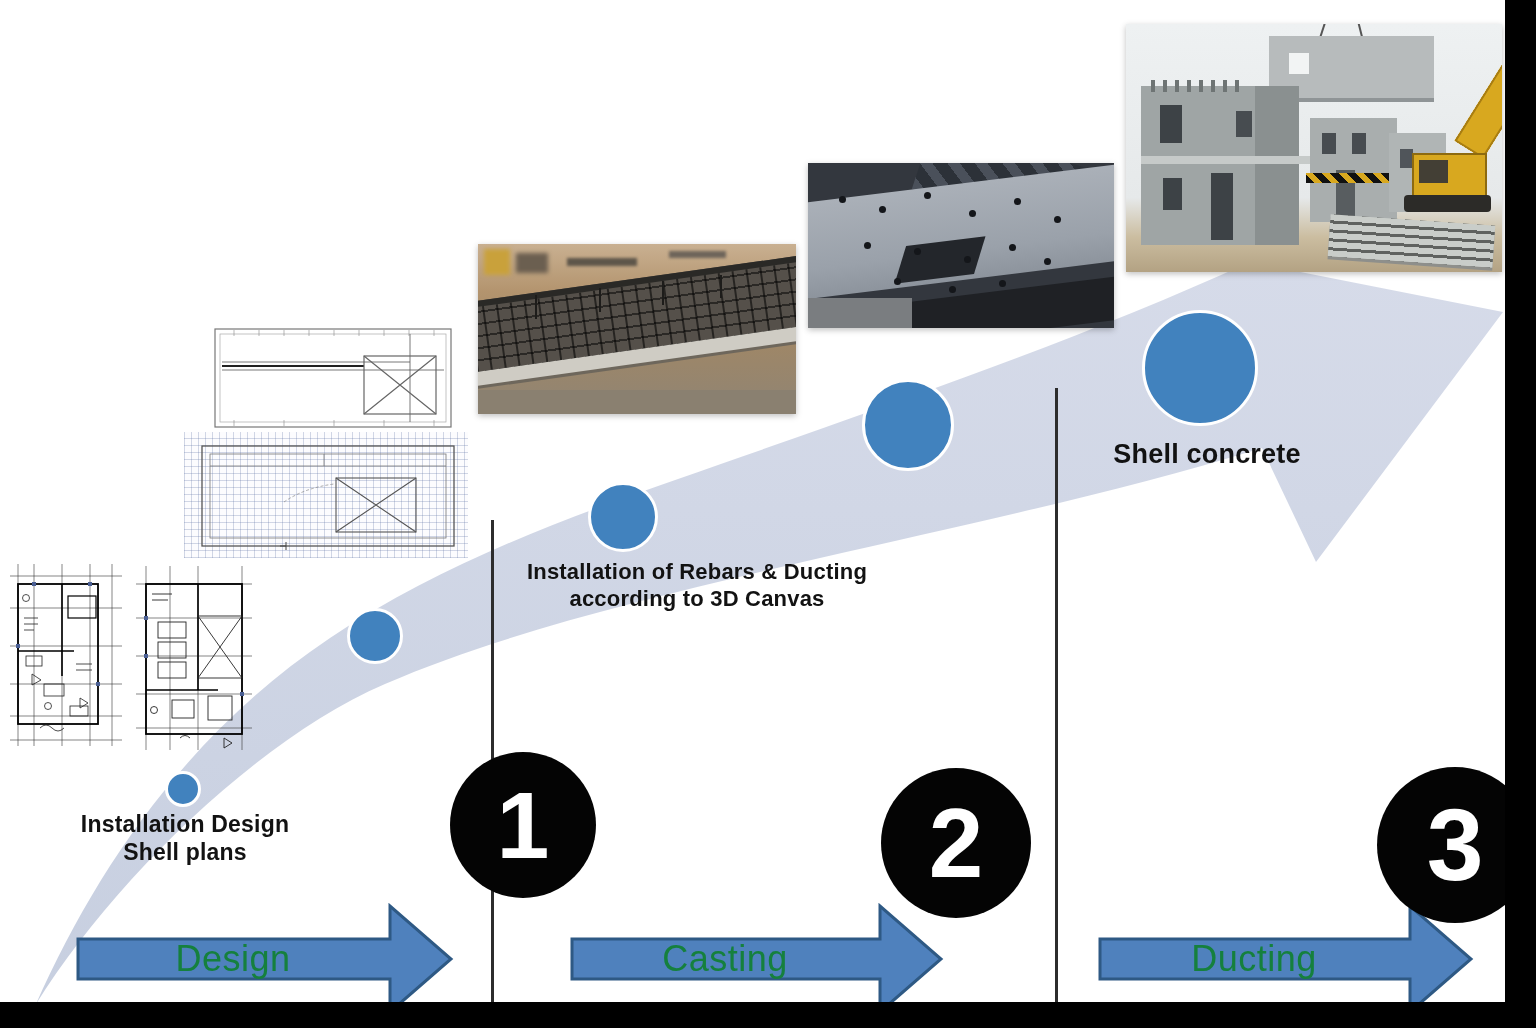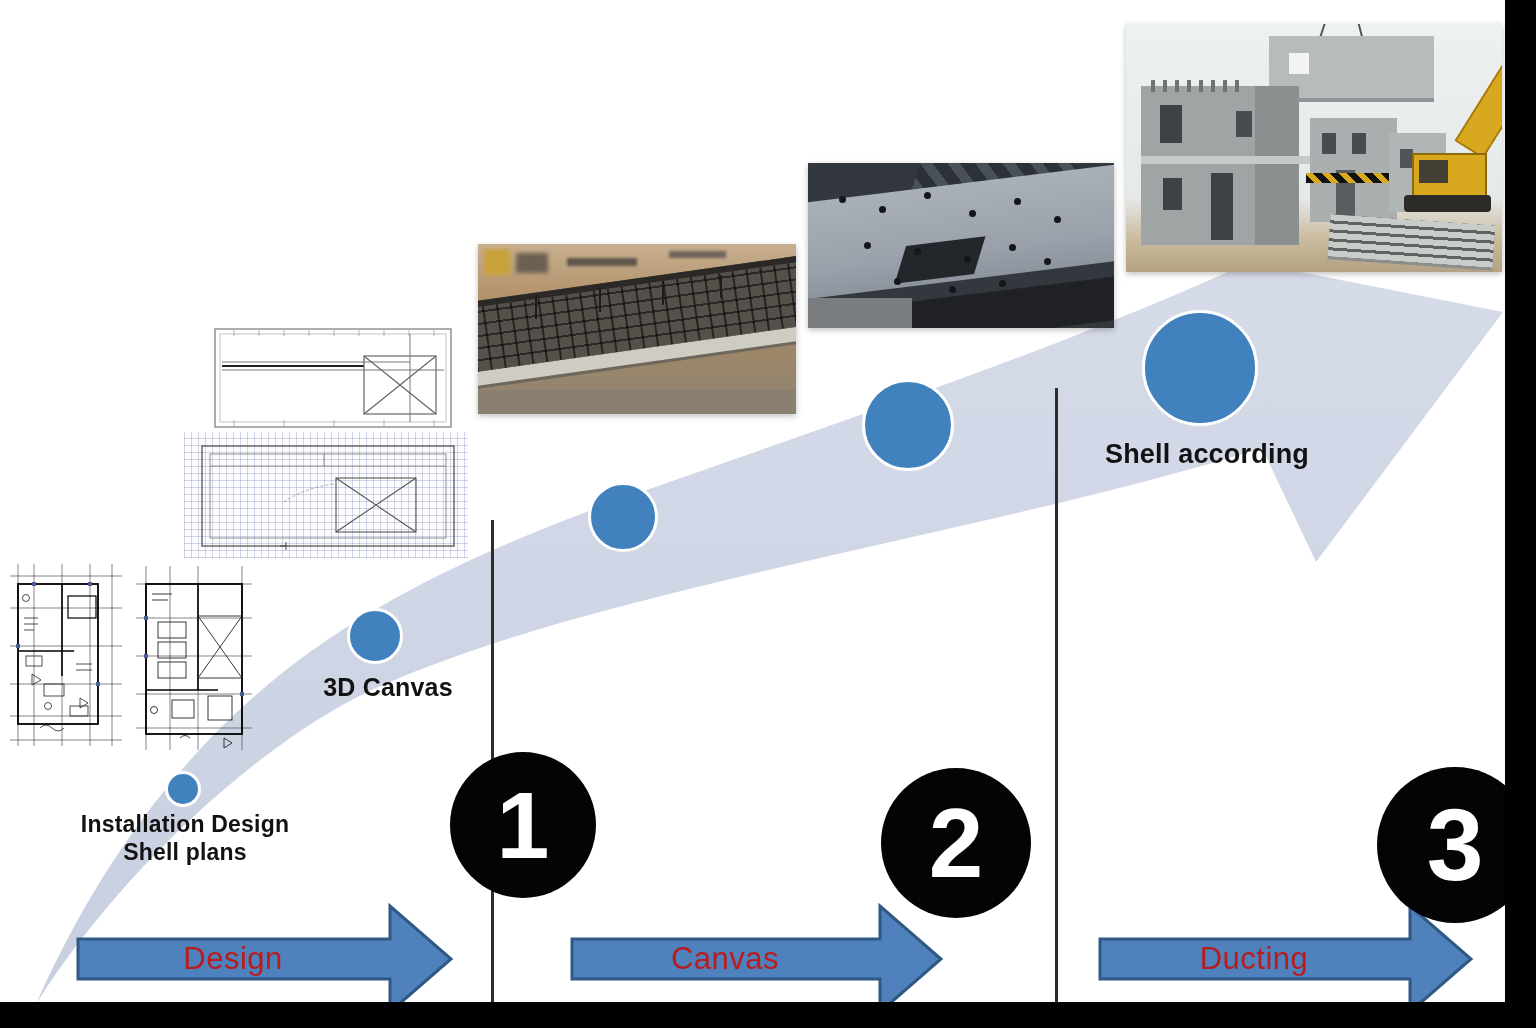--- a/index.html
+++ b/index.html
@@ -246,7 +246,7 @@
     <div>3D Canvas</div>
   </div>
   <div class="abs mlabel" style="left:1057px;top:438px;width:300px;font-size:27px;line-height:32px;">
-    <div>Shell according</div>
+    <div>Shell concrete</div>
   </div>
 
   <div class="abs step" style="left:450px;top:752px;width:146px;height:146px;font-size:95px;">

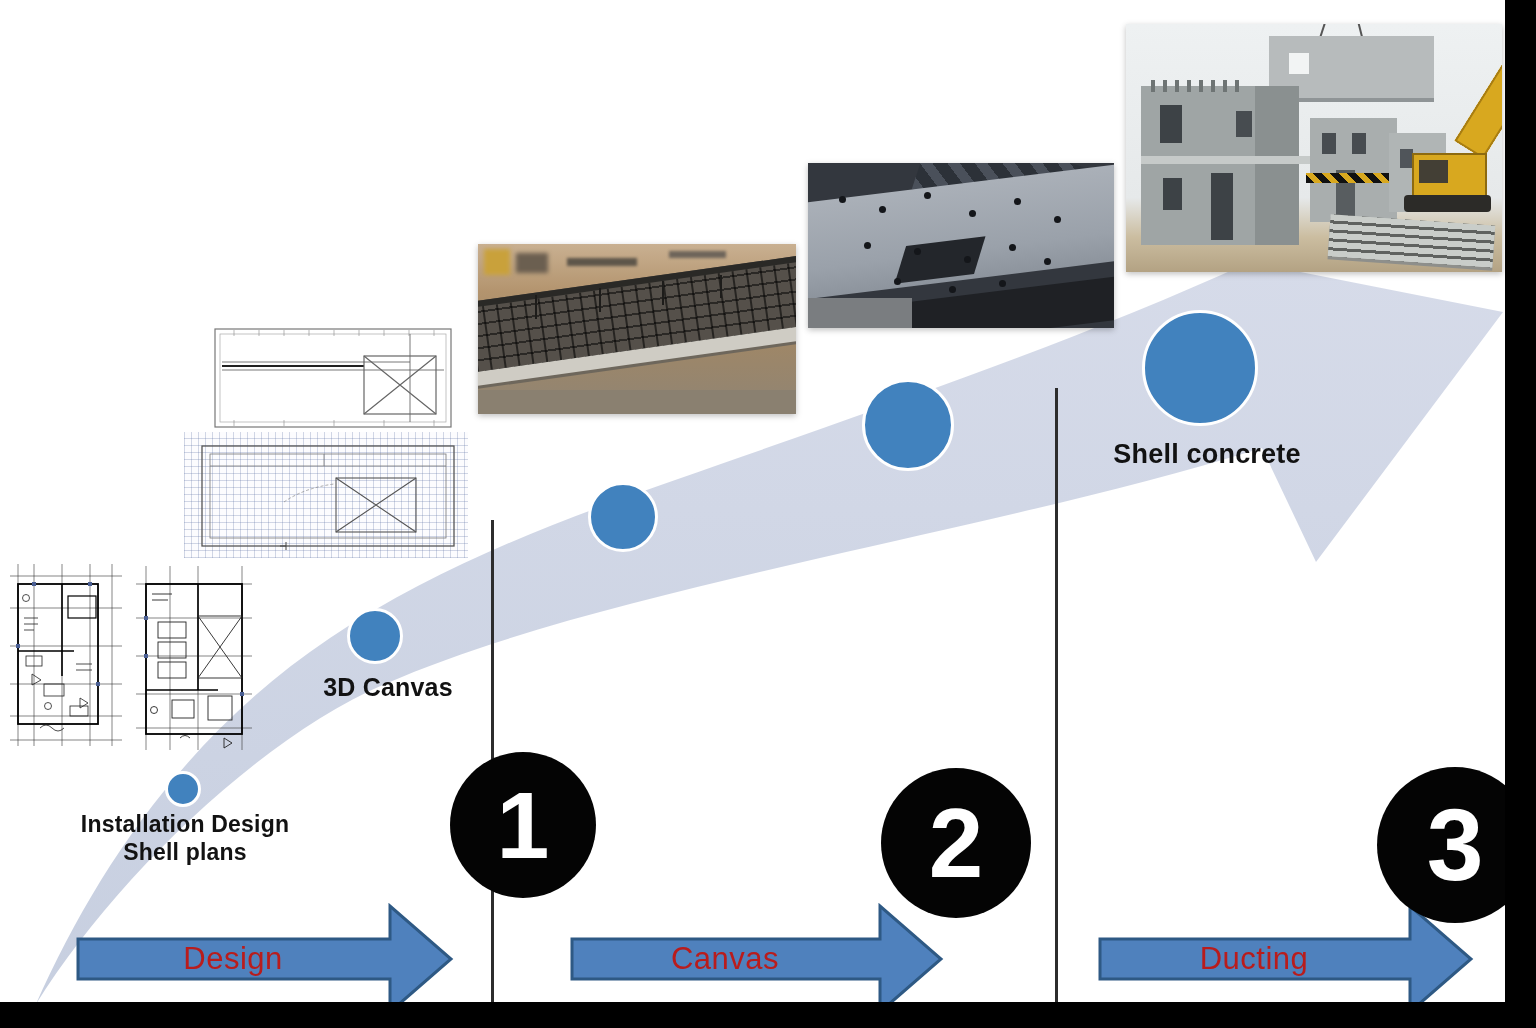--- a/index.html
+++ b/index.html
@@ -245,6 +245,10 @@
   <div class="abs mlabel" style="left:238px;top:672px;width:300px;font-size:25px;line-height:31px;">
     <div>3D Canvas</div>
   </div>
+  <div class="abs mlabel" style="left:497px;top:558px;width:400px;font-size:22px;line-height:27px;">
+    <div>Installation of Rebars &amp; Ducting</div>
+    <div>according to 3D Canvas</div>
+  </div>
   <div class="abs mlabel" style="left:1057px;top:438px;width:300px;font-size:27px;line-height:32px;">
     <div>Shell concrete</div>
   </div>

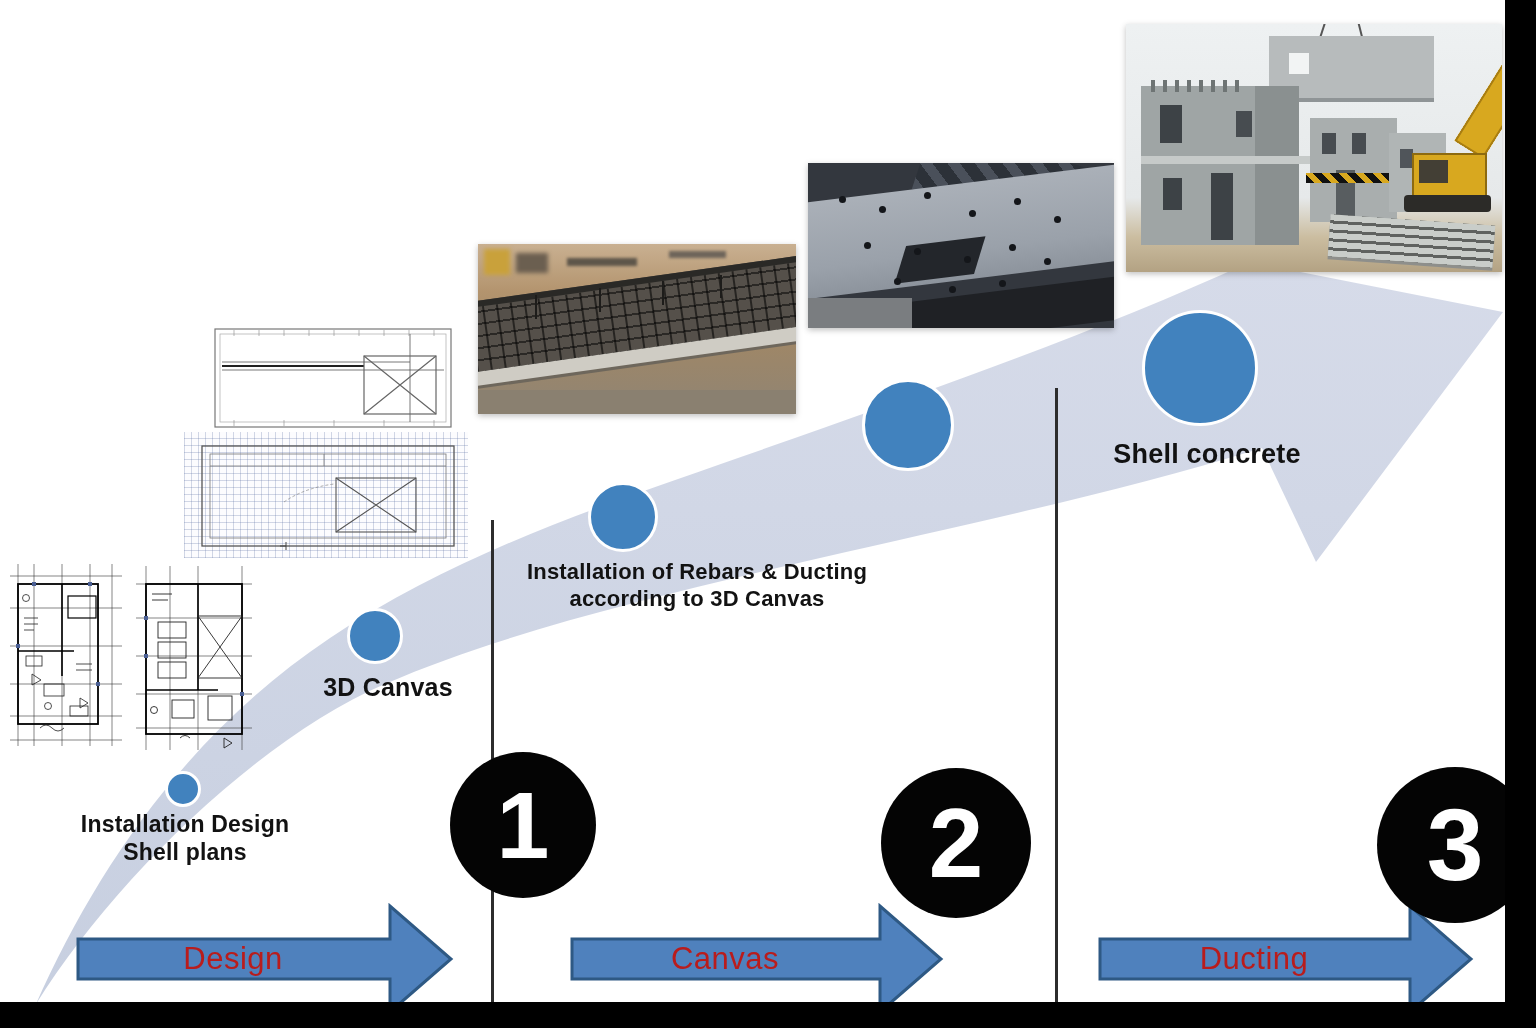--- a/index.html
+++ b/index.html
@@ -243,7 +243,6 @@
     <div>Shell plans</div>
   </div>
   <div class="abs mlabel" style="left:238px;top:672px;width:300px;font-size:25px;line-height:31px;">
-    <div>3D Canvas</div>
   </div>
   <div class="abs mlabel" style="left:497px;top:558px;width:400px;font-size:22px;line-height:27px;">
     <div>Installation of Rebars &amp; Ducting</div>

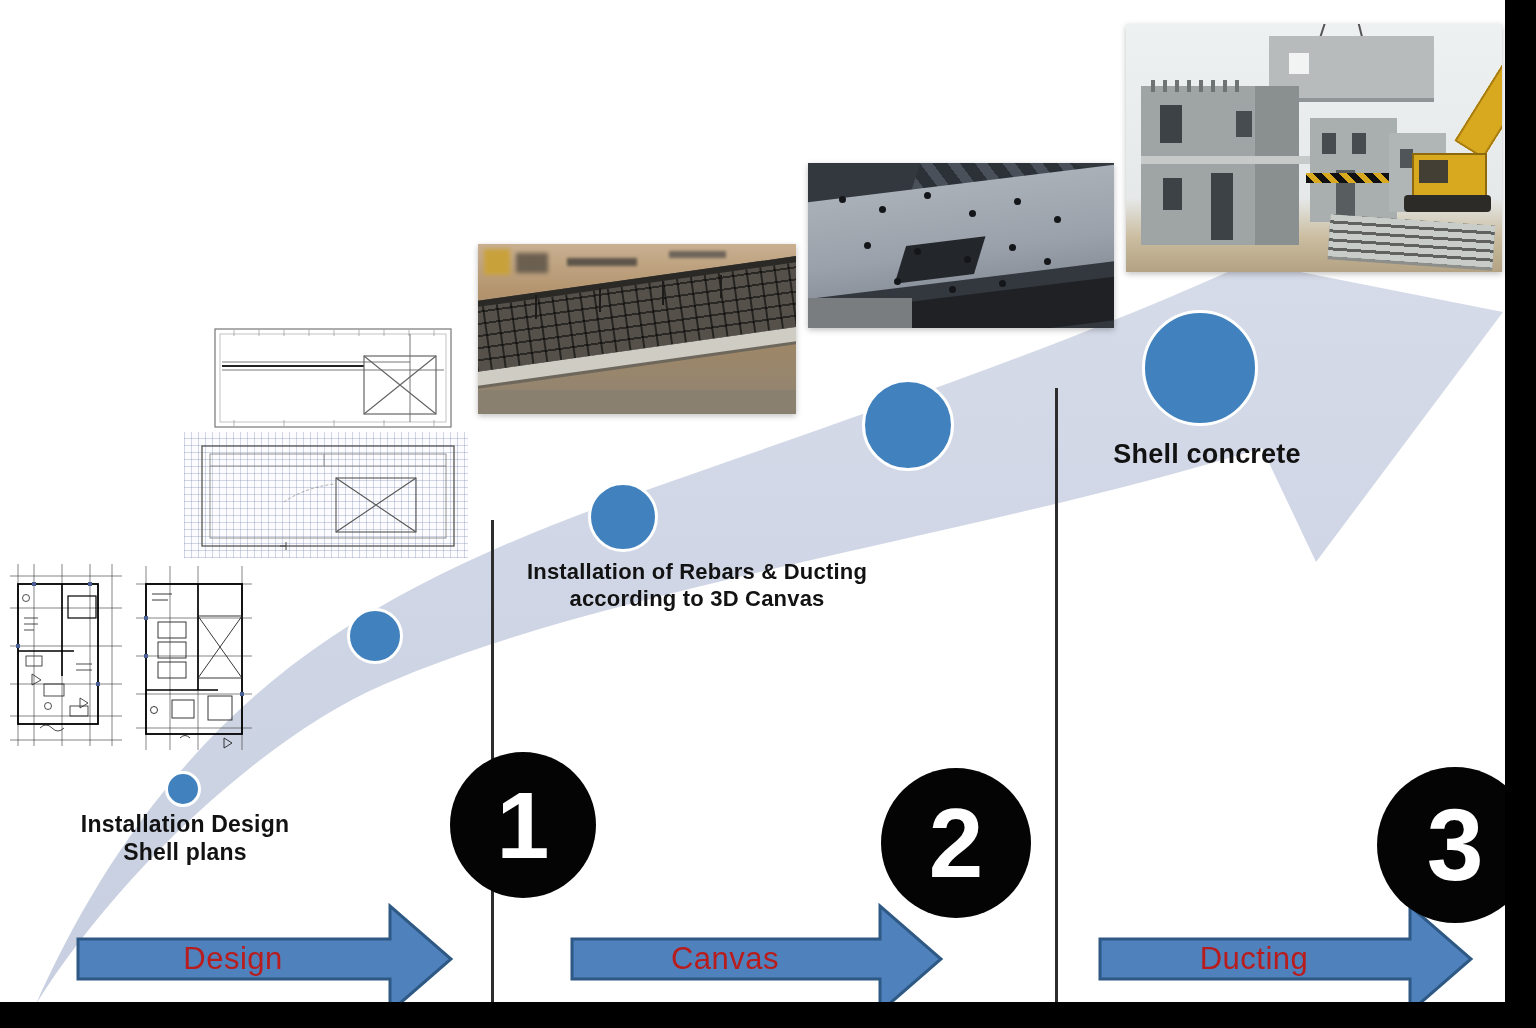--- a/index.html
+++ b/index.html
@@ -43,7 +43,7 @@
   .parrow svg{position:absolute;left:0;top:0;}
   .parrow .lbl{
     position:absolute;top:0;height:100%;display:flex;align-items:center;
-    justify-content:center;color:#b91c1c;font-size:31px;letter-spacing:.5px;
+    justify-content:center;color:#15803d;font-size:36px;letter-spacing:.5px;
   }
   
   .blackbar{background:#000;z-index:10;}

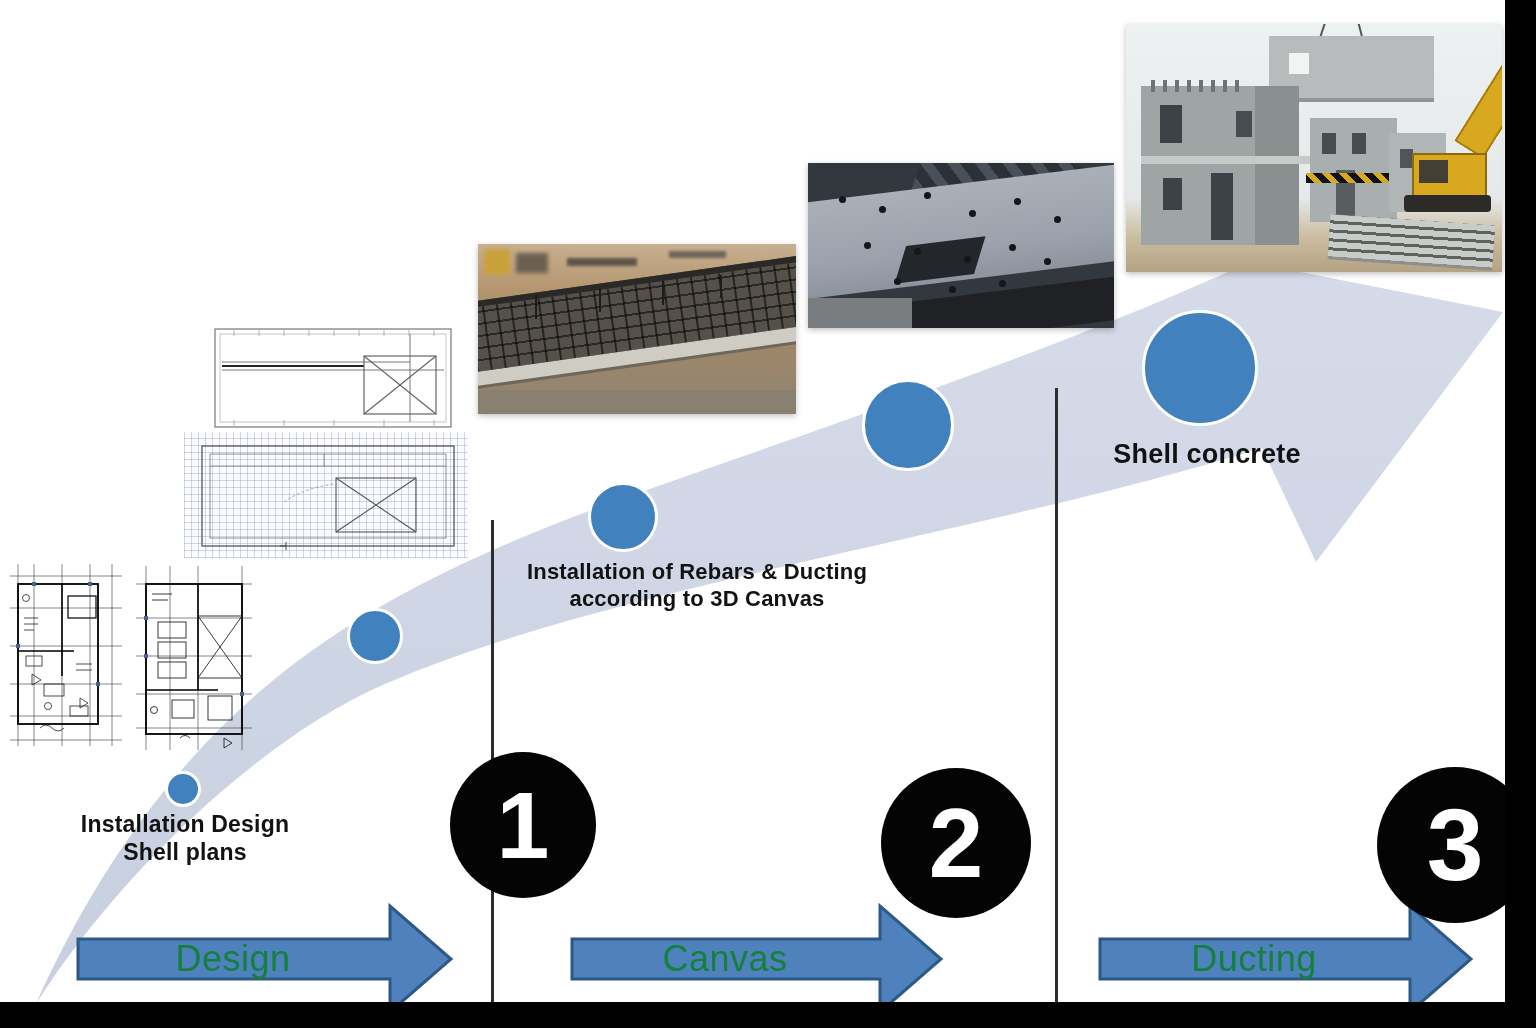--- a/index.html
+++ b/index.html
@@ -272,7 +272,7 @@
     <svg viewBox="0 0 374 112" width="374" height="112">
       <polygon points="2,36 310,36 310,3 371,56 310,109 310,76 2,76" fill="#4f81bd" stroke="#2e5984" stroke-width="3"></polygon>
     </svg>
-    <div class="lbl" style="left:0;width:310px;">Canvas</div>
+    <div class="lbl" style="left:0;width:310px;">Casting</div>
   </div>
   <div class="abs parrow" style="left:1098px;top:903px;width:376px;height:112px;">
     <svg viewBox="0 0 376 112" width="376" height="112">

